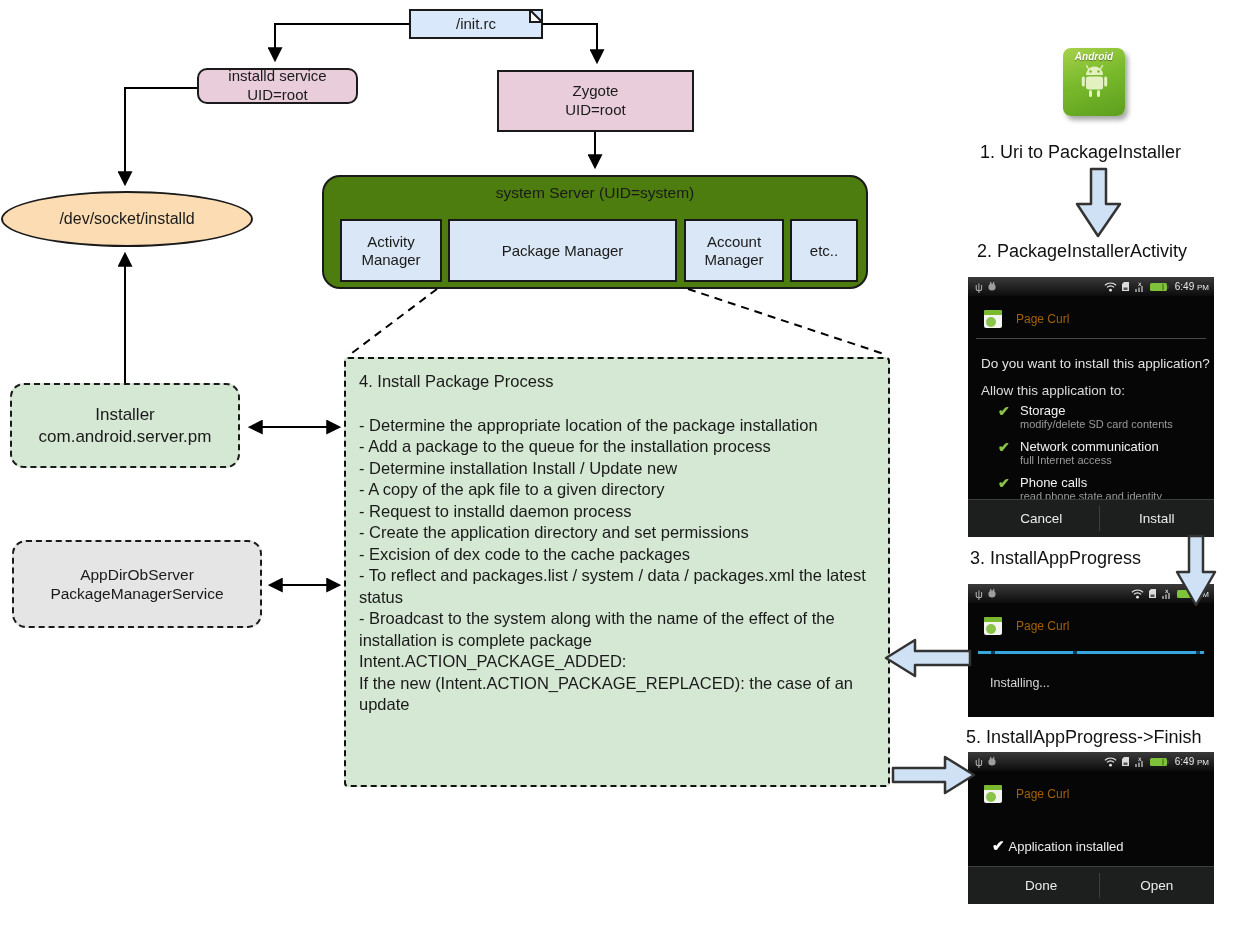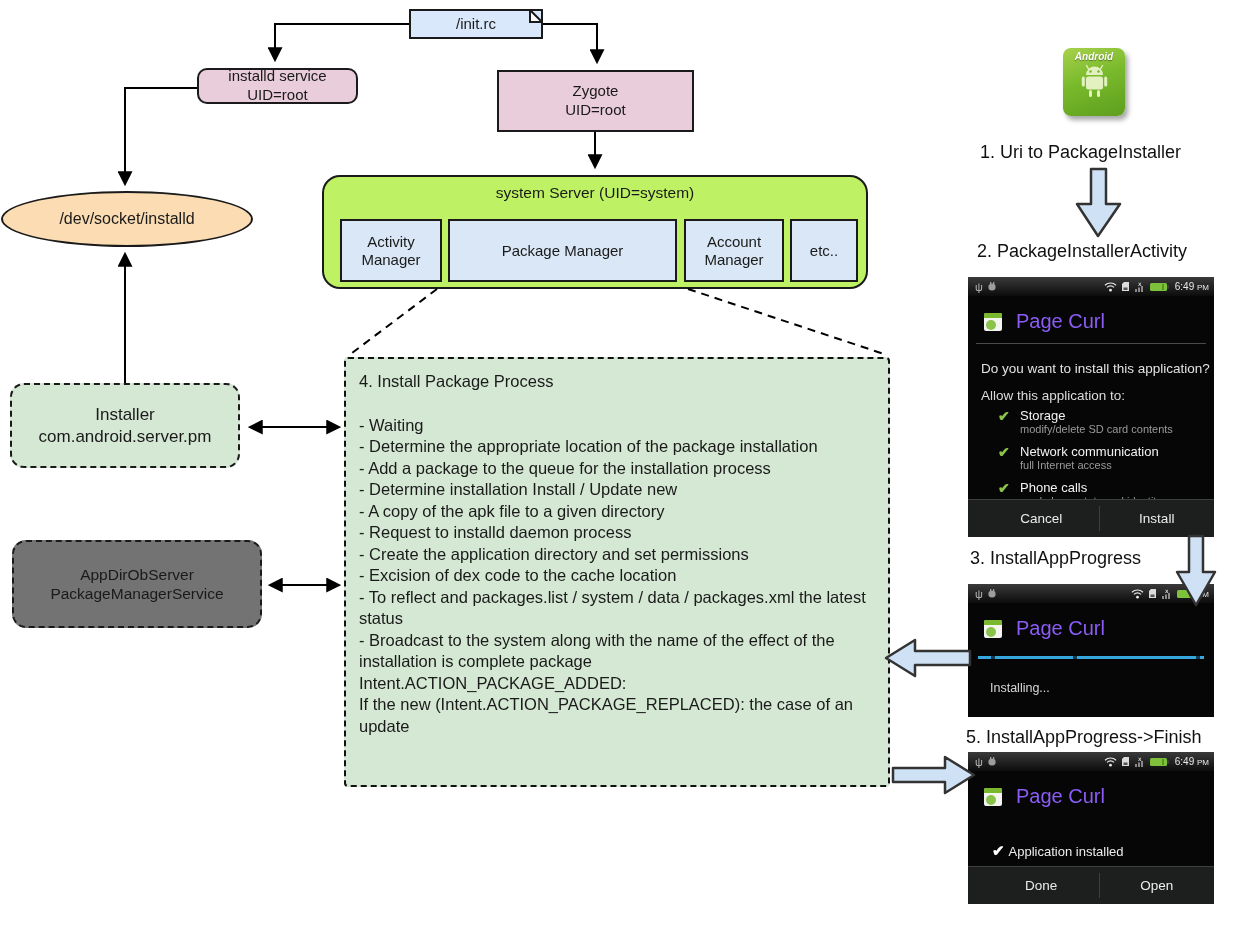--- a/index.html
+++ b/index.html
@@ -12,7 +12,7 @@
         text-align:center;line-height:1.25;}
   .fill-blue{background:#dae8fc;}
   .fill-pink{background:#e9cdda;}
-  .fill-gray{background:#bef264;}
+  .fill-gray{background:#4d7c0f;}
   .fill-green{background:#d5e8d4;}
   .fill-yellow{background:#737373;}
   .fill-orange{background:#fbdcb3;}

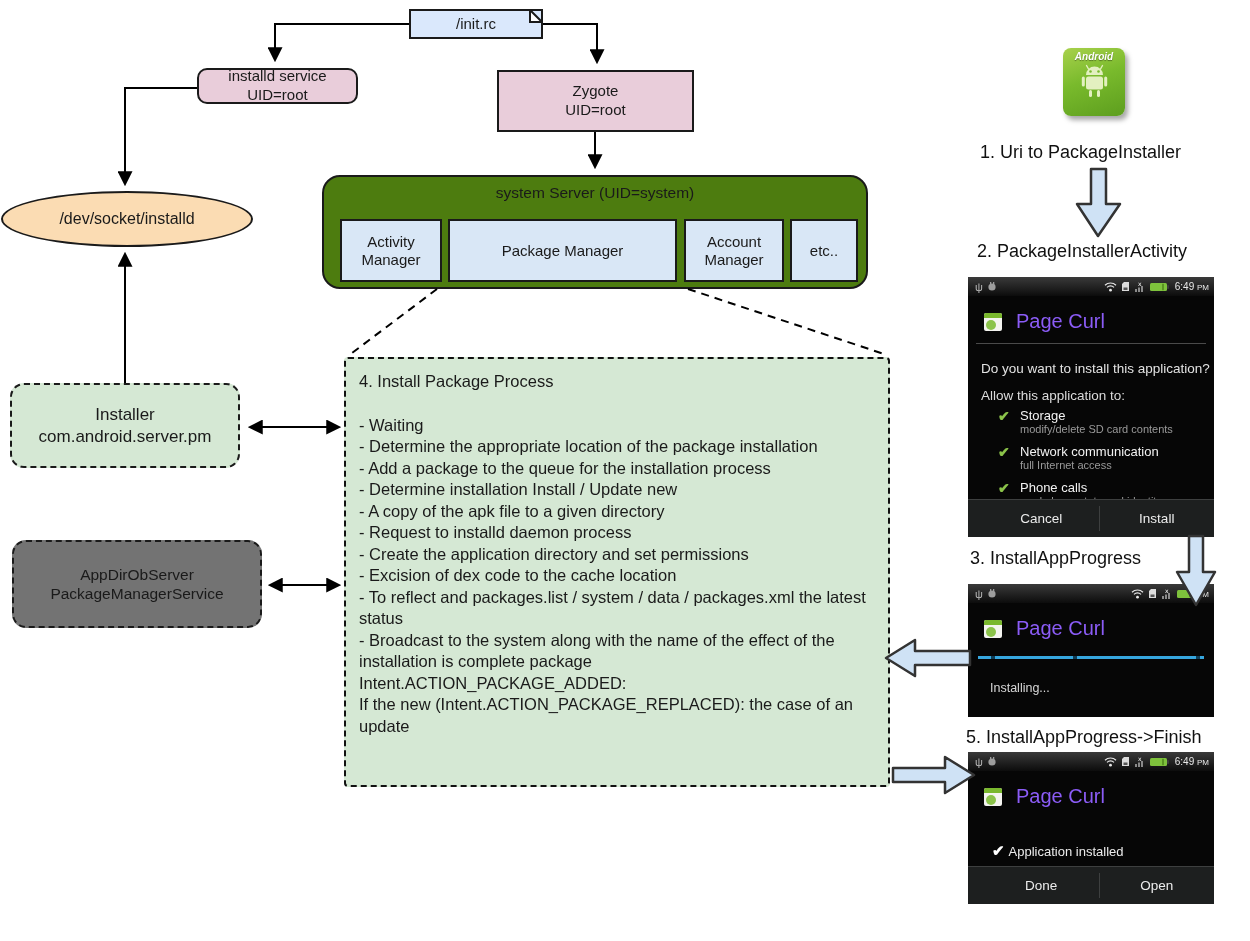--- a/index.html
+++ b/index.html
@@ -79,7 +79,7 @@
   .pc-icon .strip{position:absolute;top:0;left:0;right:0;height:5px;background:#7ab82e;}
   .pc-icon .dot{position:absolute;left:2px;bottom:1px;width:10px;height:10px;border-radius:50%;
                 background:#8bc34a;}
-  .apptitle{font-size:20px;color:#8b5cf6;}
+  .apptitle{font-size:12px;color:#a16207;}
   .title-divider{height:1px;background:#4a4a4a;margin:0 8px;}
 
   .question{font-size:13.5px;color:#e2e2e2;margin:17px 0 0 13px;}

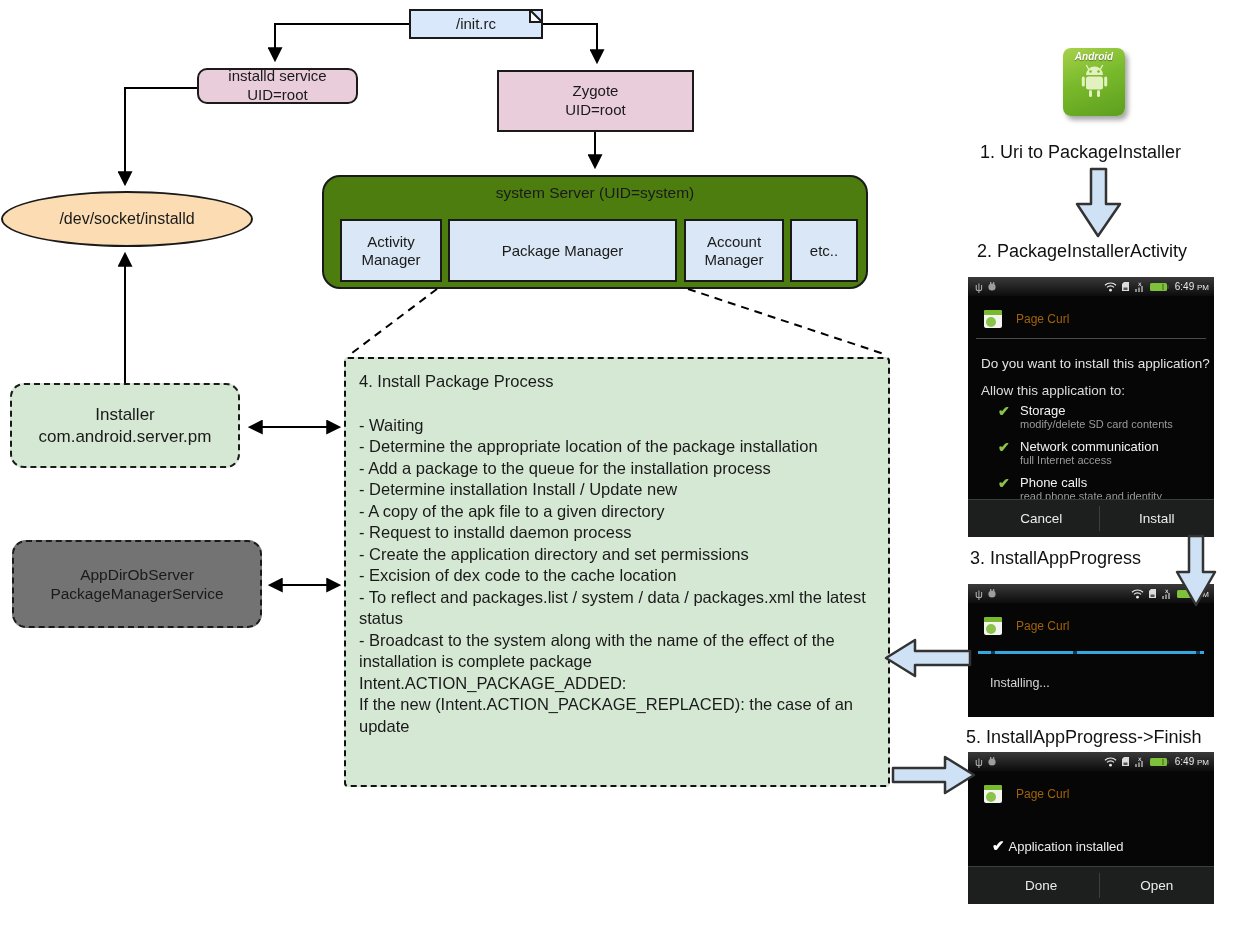--- a/index.html
+++ b/index.html
@@ -160,7 +160,6 @@
 
   <div class="node fill-green" id="process-box">
     <div class="ptitle">4. Install Package Process</div>
-    <div class="step">- Waiting</div>
     <div class="step">- Determine the appropriate location of the package installation</div>
     <div class="step">- Add a package to the queue for the installation process</div>
     <div class="step">- Determine installation Install / Update new</div>

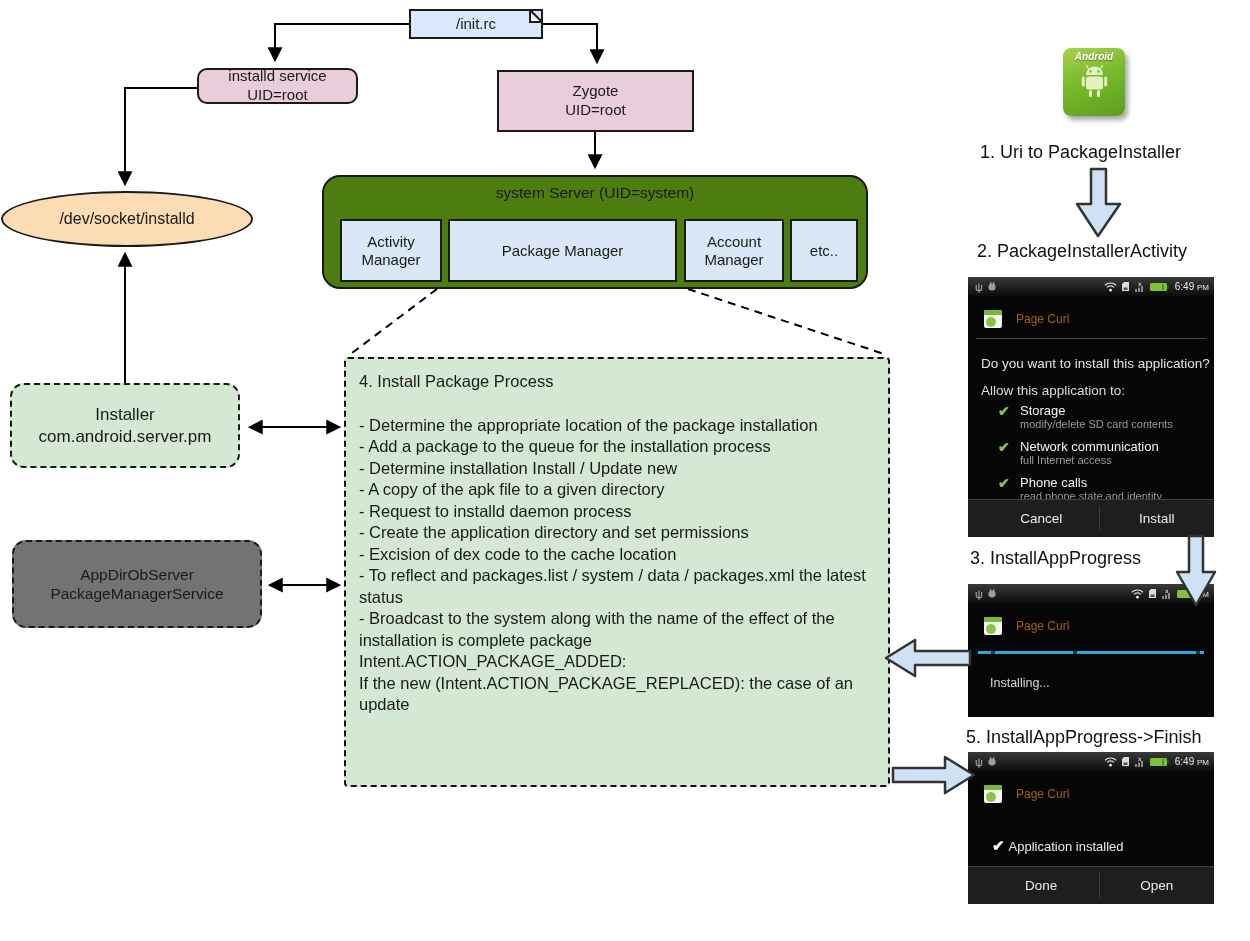--- a/index.html
+++ b/index.html
@@ -166,7 +166,7 @@
     <div class="step">- A copy of the apk file to a given directory</div>
     <div class="step">- Request to installd daemon process</div>
     <div class="step">- Create the application directory and set permissions</div>
-    <div class="step">- Excision of dex code to the cache location</div>
+    <div class="step">- Excision of dex code to the cache packages</div>
     <div class="step">- To reflect and packages.list / system / data / packages.xml the latest status</div>
     <div class="step">- Broadcast to the system along with the name of the effect of the installation is complete package</div>
     <div class="step">Intent.ACTION_PACKAGE_ADDED:</div>

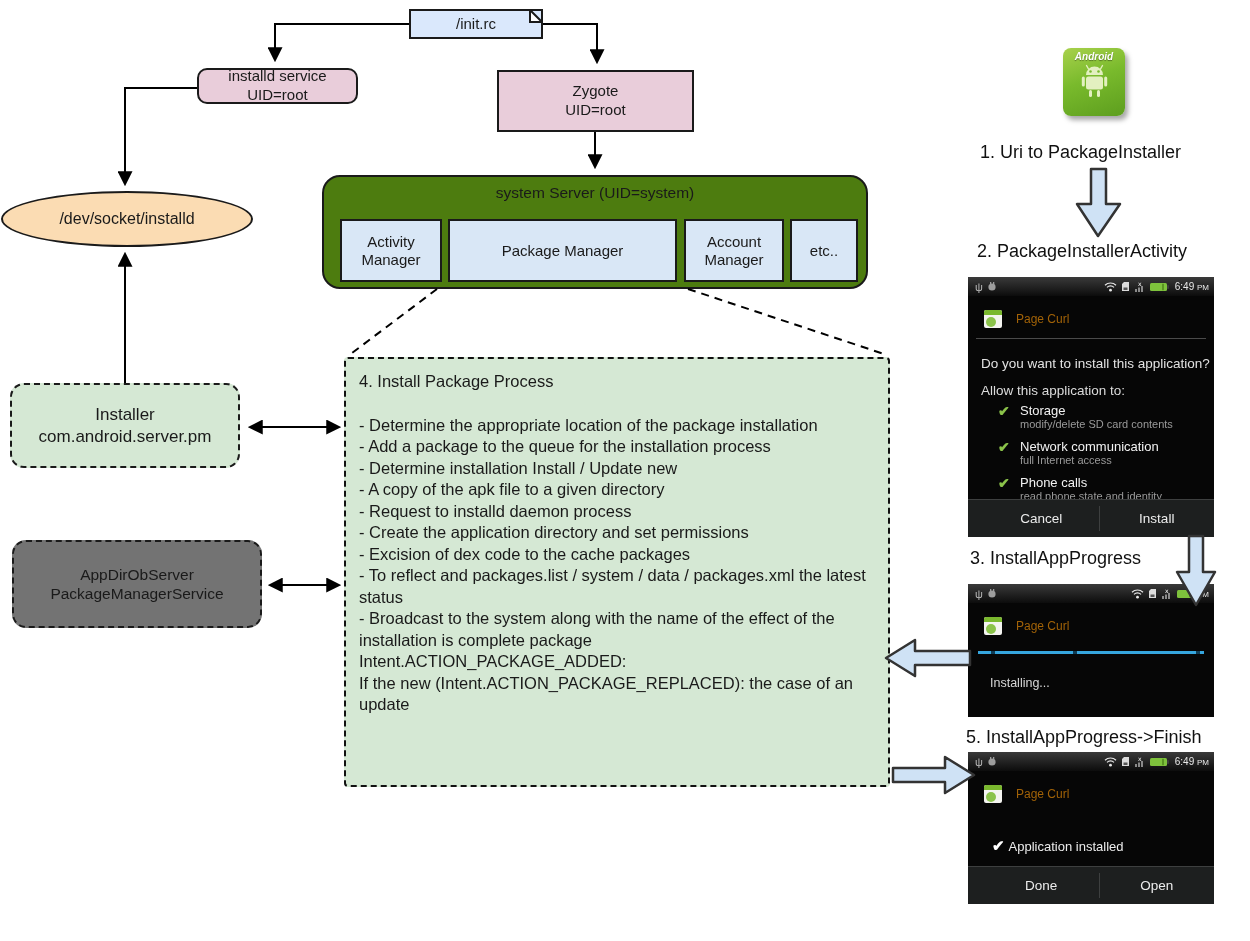--- a/index.html
+++ b/index.html
@@ -14,7 +14,7 @@
   .fill-pink{background:#e9cdda;}
   .fill-gray{background:#4d7c0f;}
   .fill-green{background:#d5e8d4;}
-  .fill-yellow{background:#737373;}
+  .fill-yellow{background:#e5e5e5;}
   .fill-orange{background:#fbdcb3;}
 
   #init-rc{left:409px;top:9px;width:134px;height:30px;font-size:15px;}

